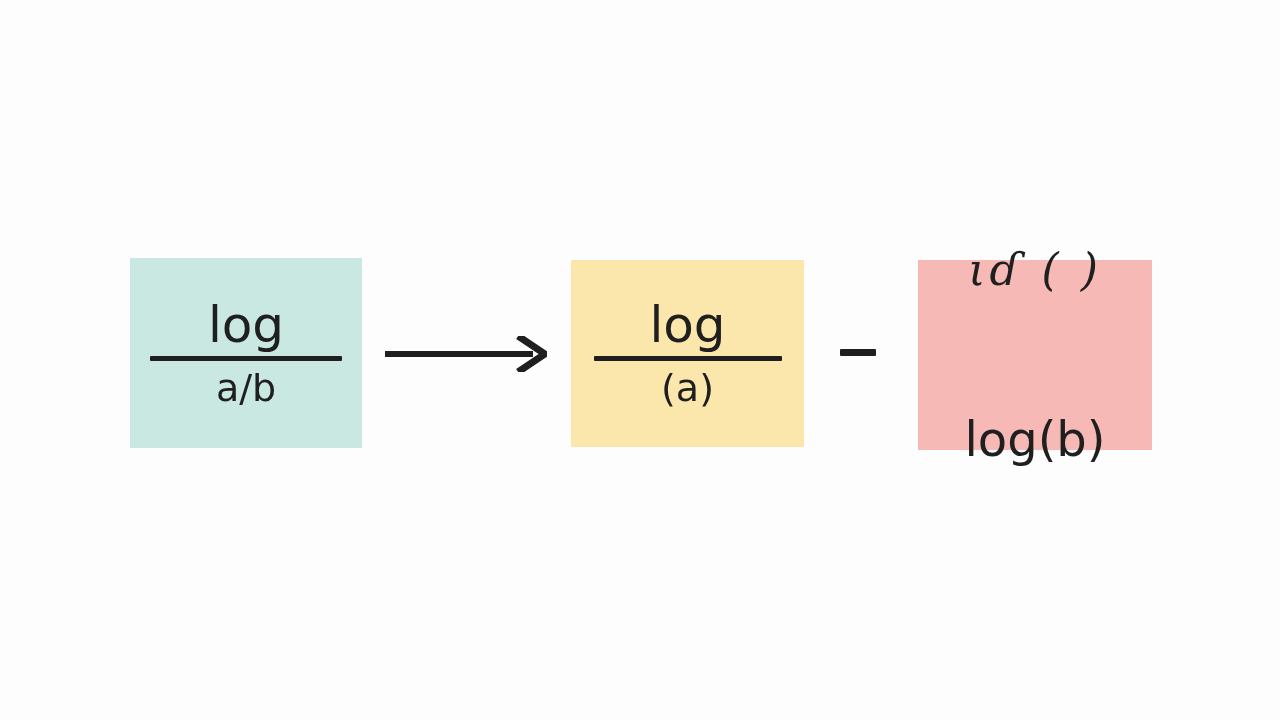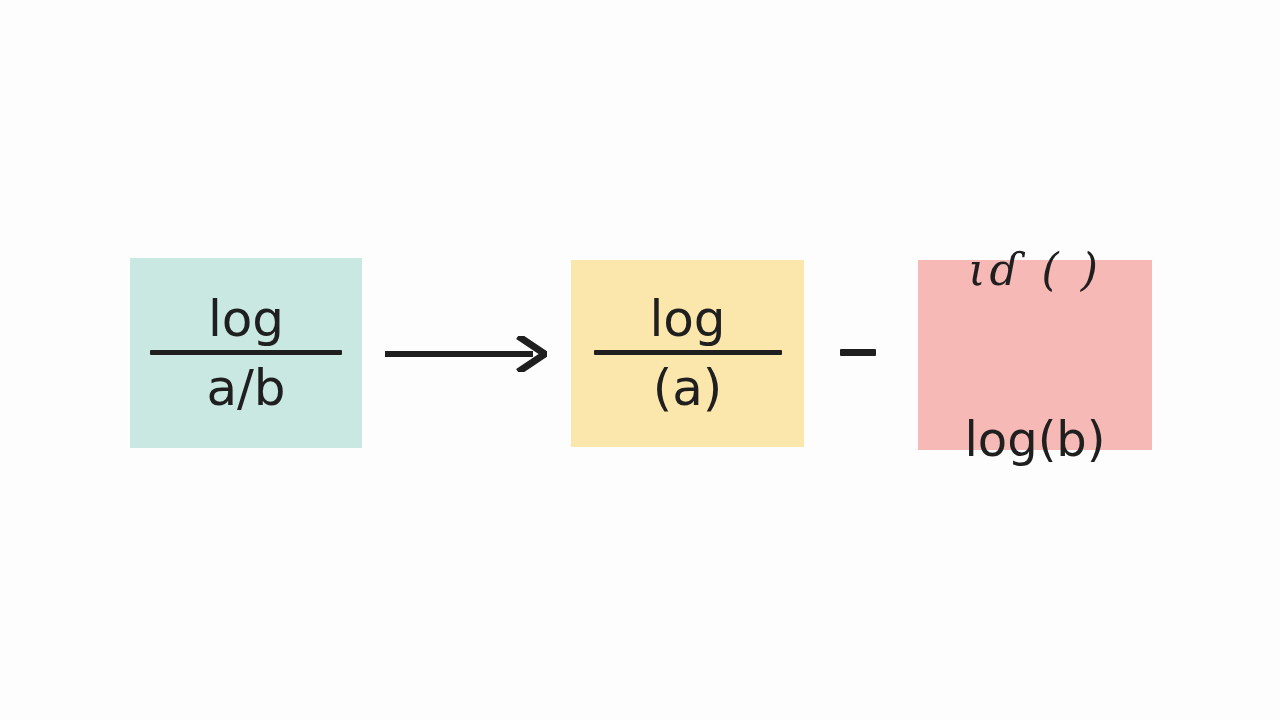--- a/index.html
+++ b/index.html
@@ -47,7 +47,7 @@
   }
 
   .fbox .den {
-    font-size: 50px;
+    font-size: 38px;
     padding-top: 8px;
   }
 

